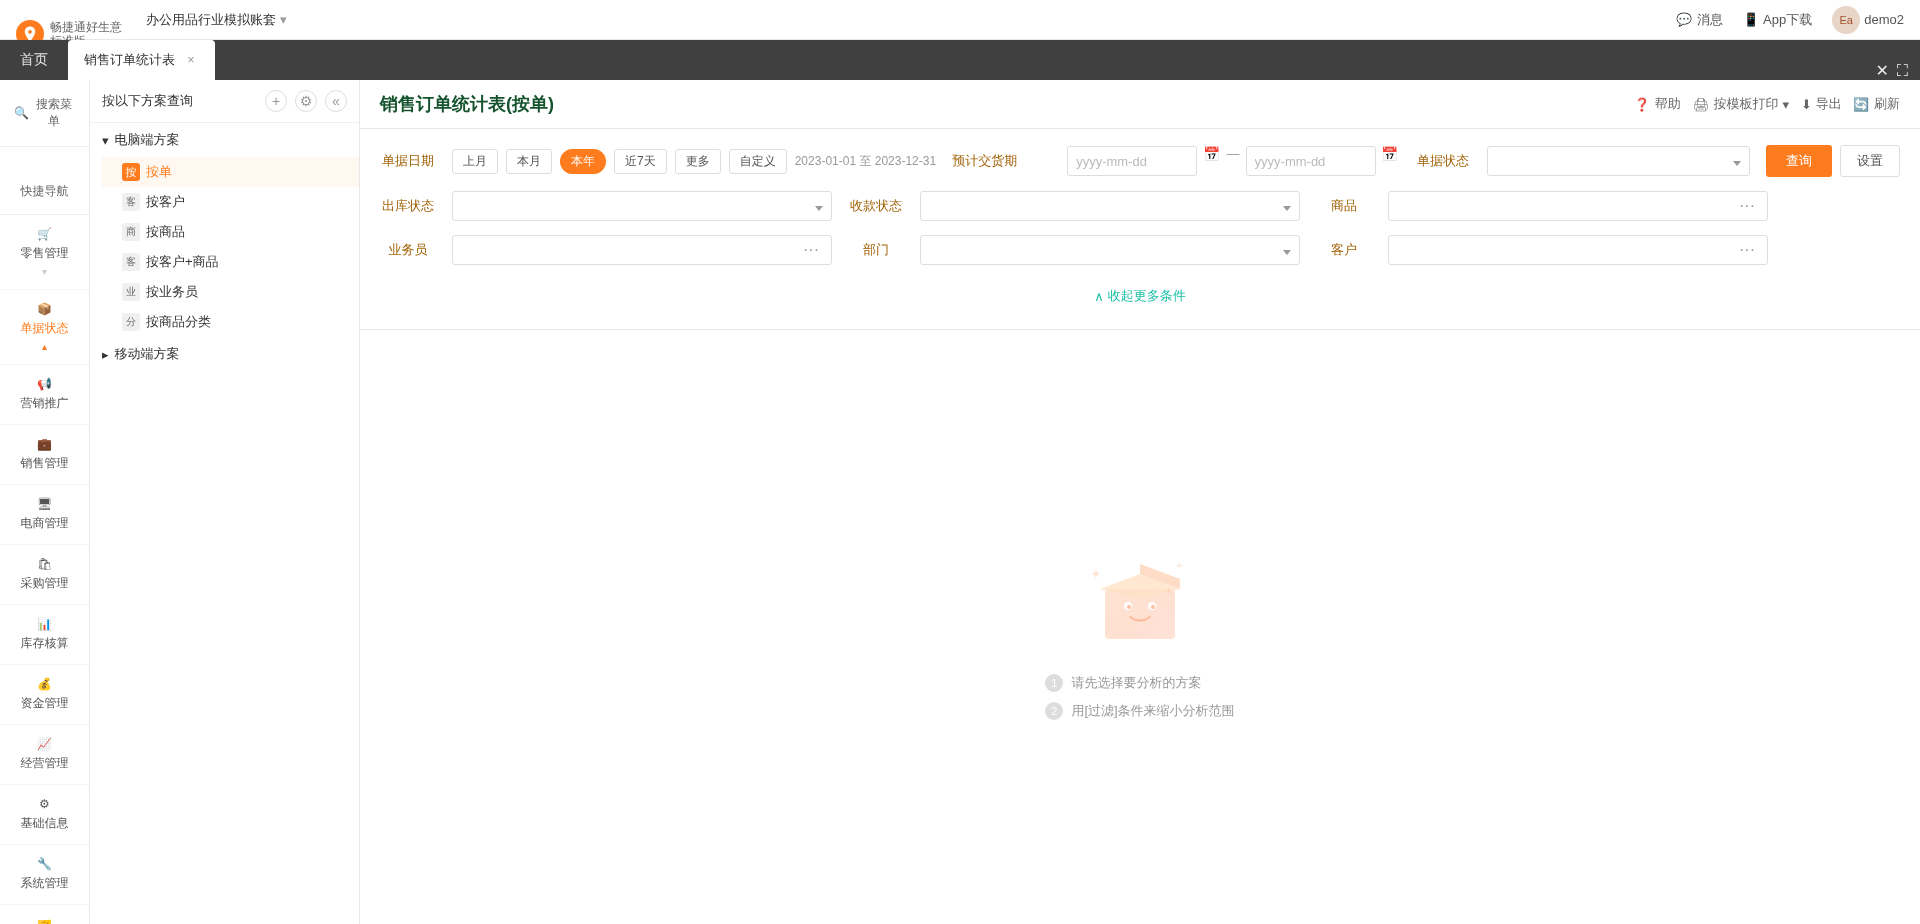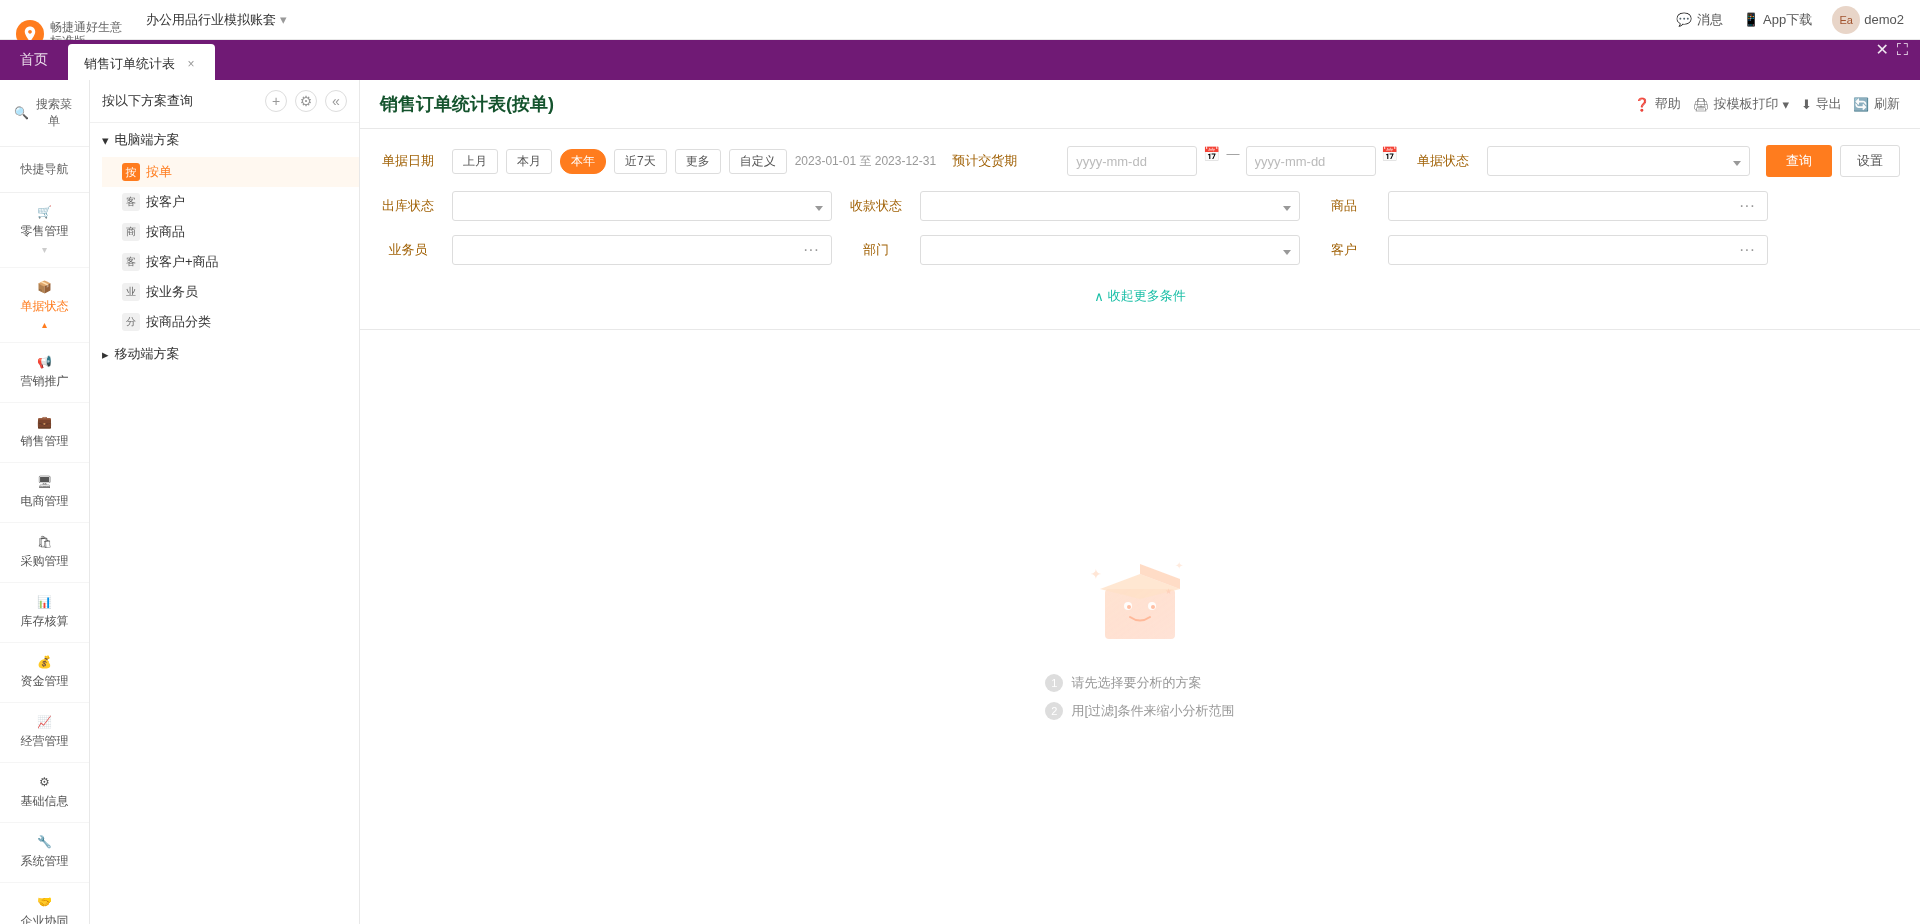--- a/index.html
+++ b/index.html
@@ -18,7 +18,7 @@
     .avatar { width: 28px; height: 28px; border-radius: 50%; background: #e8d5c8; overflow: hidden; display: flex; align-items: center; justify-content: center; font-size: 11px; color: #a0522d; }
 
     
-    .tab-bar { height: 40px; background: #701a75; display: flex; align-items: flex-start; padding: 0; flex-shrink: 0; }
+    .tab-bar { height: 40px; background: #404040; display: flex; align-items: flex-end; padding: 0; flex-shrink: 0; }
     .tab-home { padding: 0 20px; height: 40px; display: flex; align-items: center; color: rgba(255,255,255,0.85); font-size: 14px; cursor: pointer; }
     .tab-item { padding: 0 16px; height: 40px; display: flex; align-items: center; gap: 8px; background: #fff; color: #333; font-size: 13px; cursor: pointer; border-radius: 4px 4px 0 0; margin-top: 4px; }
     .tab-close { width: 16px; height: 16px; display: flex; align-items: center; justify-content: center; border-radius: 50%; color: #999; font-size: 12px; cursor: pointer; }

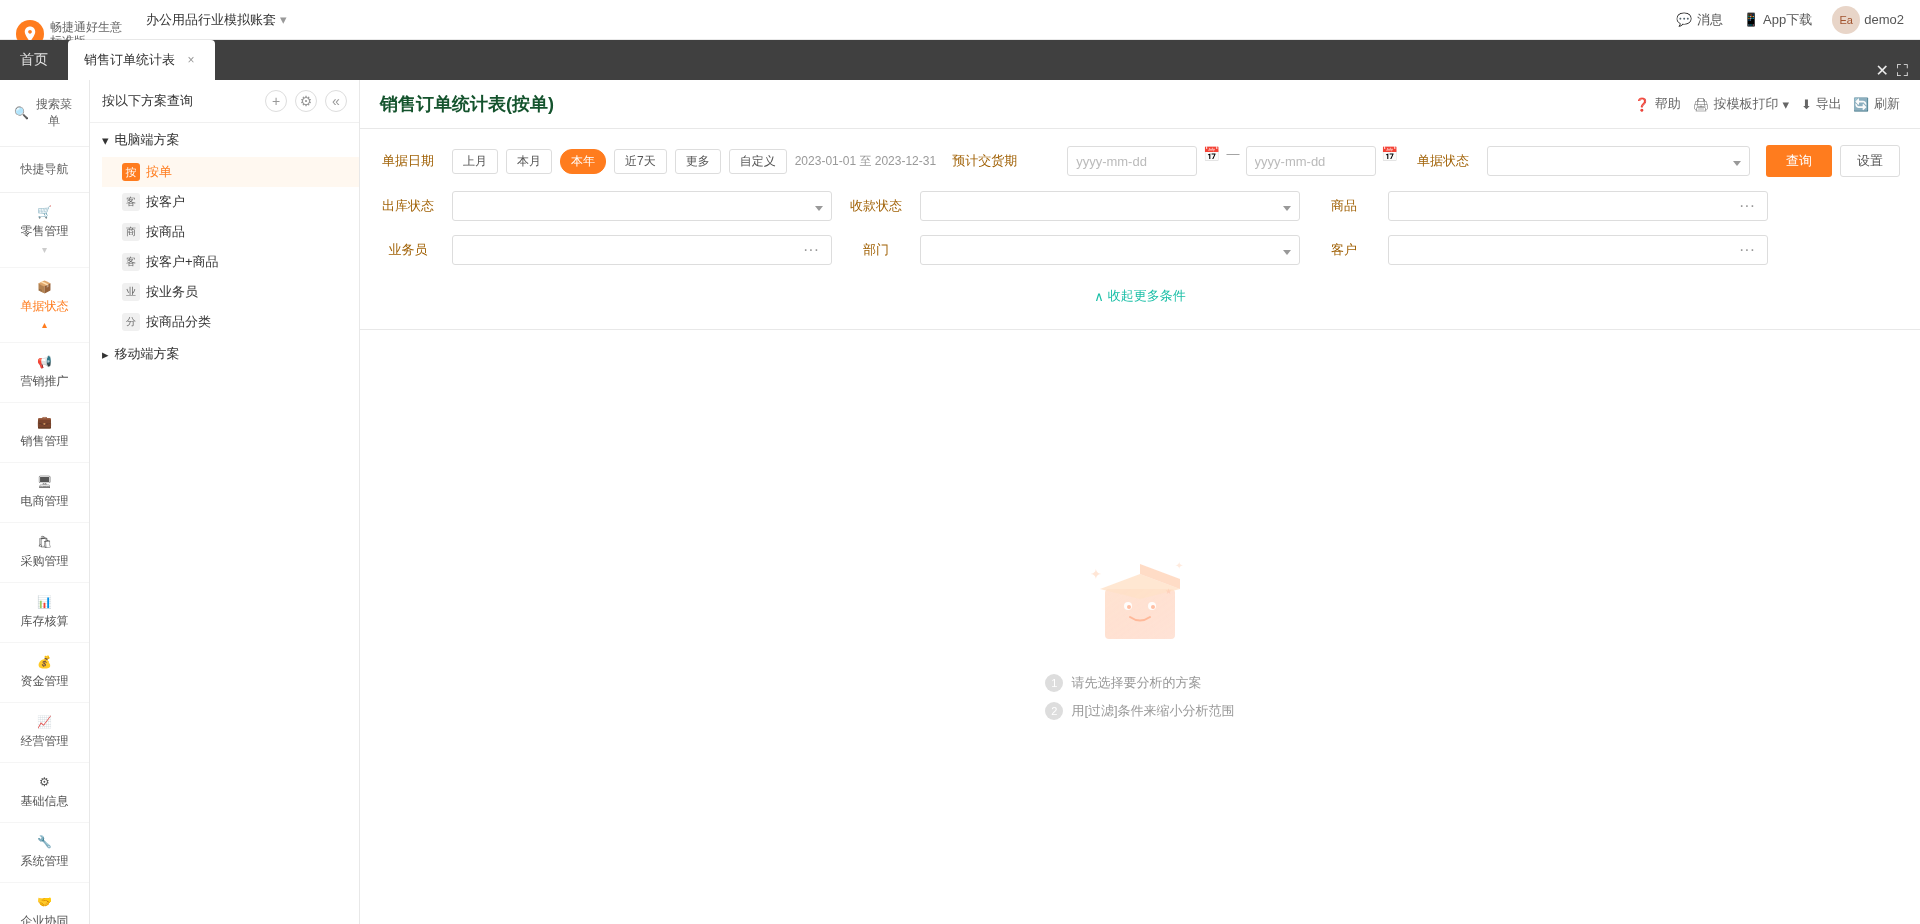--- a/index.html
+++ b/index.html
@@ -35,7 +35,7 @@
     .sidebar-search { padding: 10px 8px; border-bottom: 1px solid #f0f0f0; }
     .sidebar-search-text { font-size: 12px; color: #666; text-align: center; display: flex; align-items: center; justify-content: center; gap: 4px; cursor: pointer; padding: 6px; }
     .sidebar-nav { padding: 8px 0; border-bottom: 1px solid #f0f0f0; }
-    .sidebar-nav-text { font-size: 12px; color: #666; text-align: center; padding: 6px; cursor: pointer; }
+    .sidebar-nav-text { font-size: 12px; color: #666; text-align: center; padding: 6px; cursor: pointer; margin-top: 22px; }
 
     
     .content-area { flex: 1; display: flex; overflow: hidden; }

